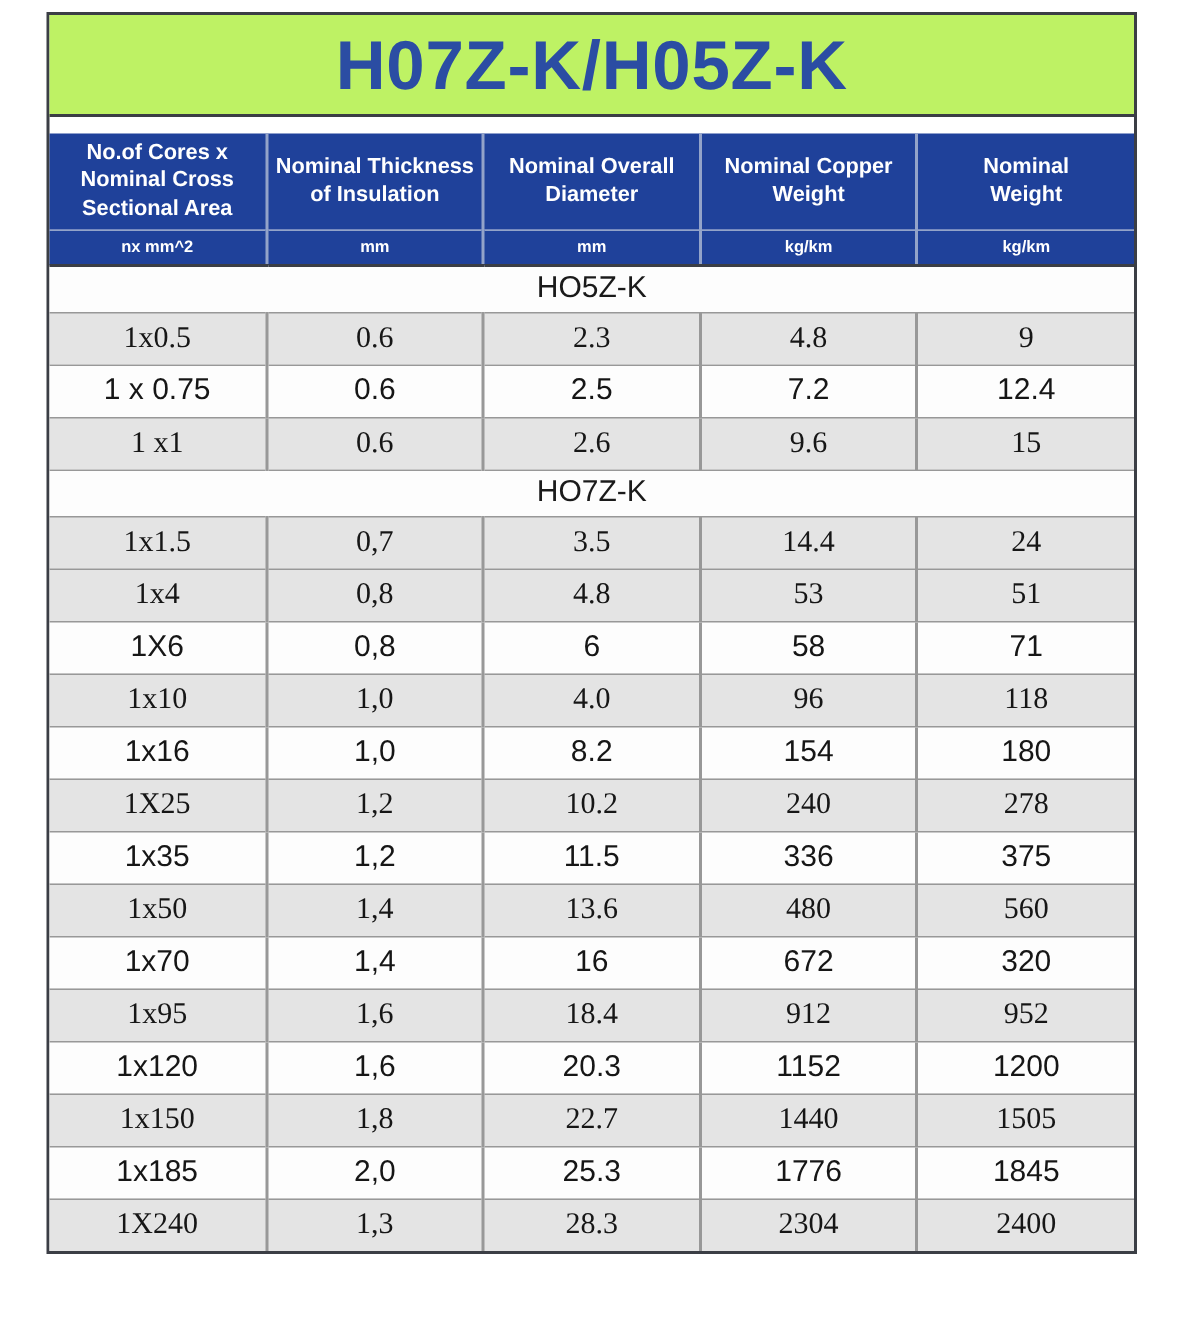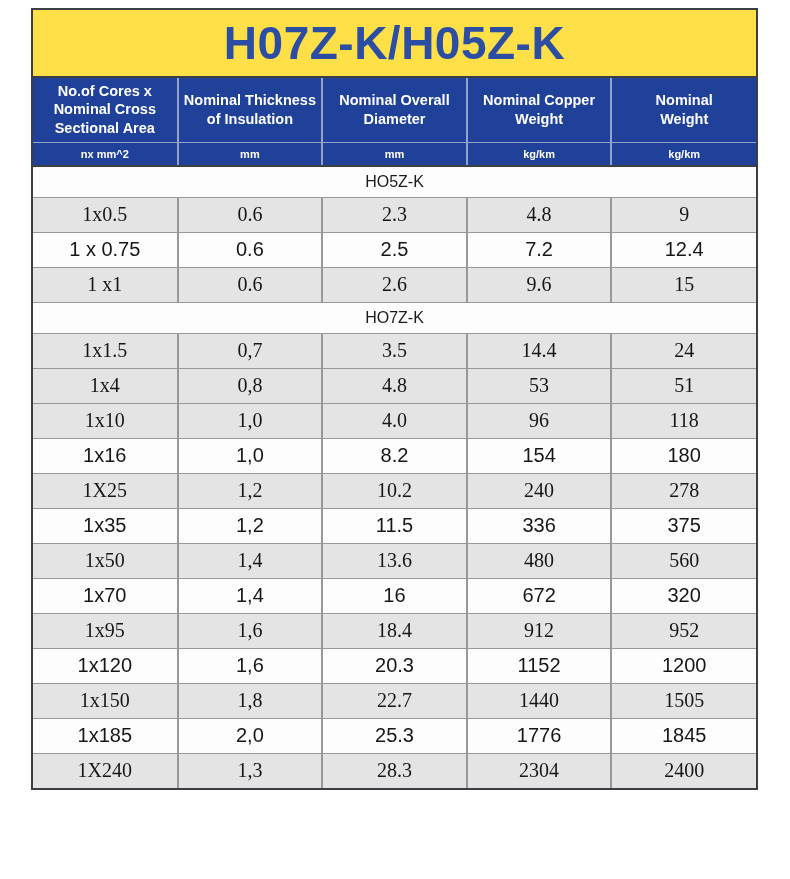--- a/index.html
+++ b/index.html
@@ -18,7 +18,7 @@
   }
   .title-band {
     height: 68px;
-    background: #fde047;
+    background: #bef264;
     border-bottom: 2px solid #3b3e45;
     display: flex;
     align-items: center;

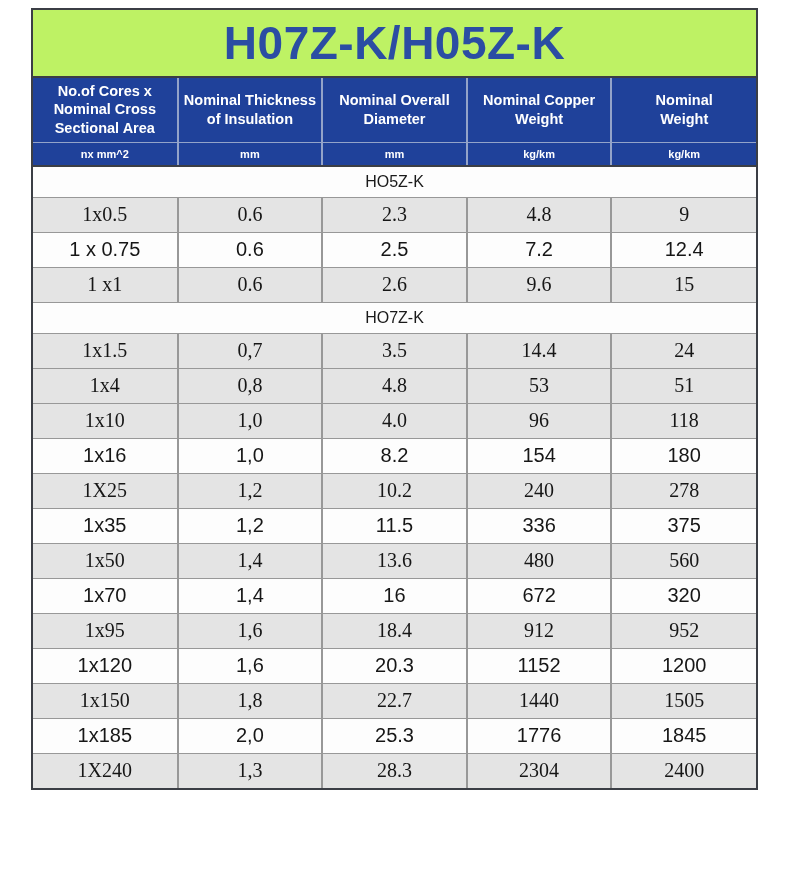--- a/index.html
+++ b/index.html
@@ -32,6 +32,7 @@
     width: 100%;
     border-collapse: collapse;
     table-layout: fixed;
+    margin-top: 11px;
   }
   col { width: 20%; }
   thead th {

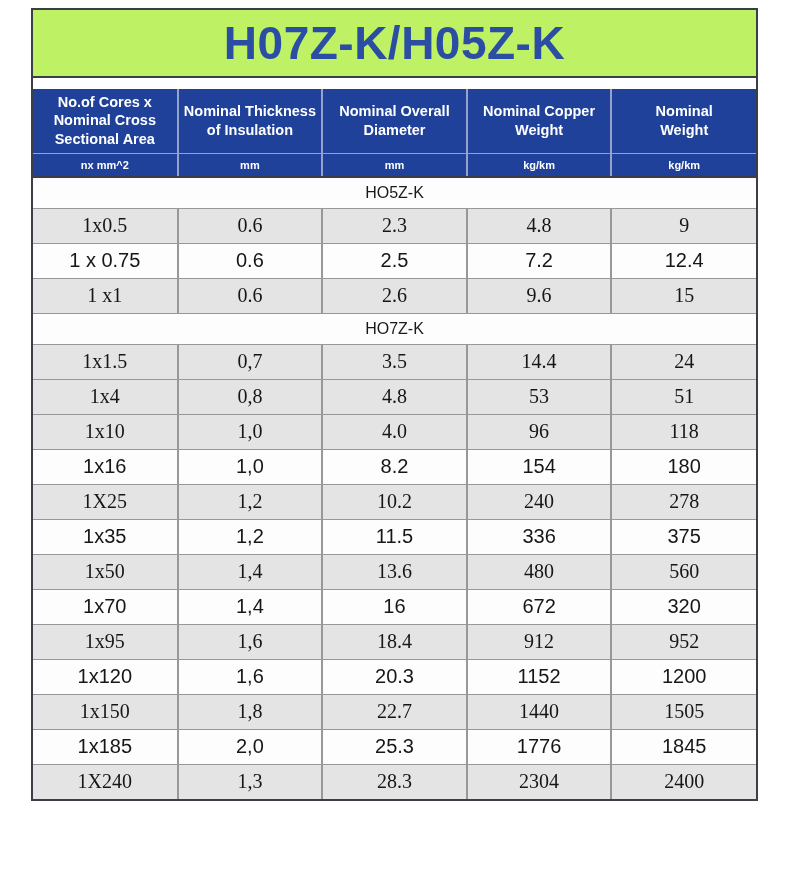--- a/index.html
+++ b/index.html
@@ -74,7 +74,7 @@
     height: 31px;
     background: #fdfdfd;
     border-left: none;
-    font-size: 16px;
+    font-size: 20px;
     color: #1a1a1a;
   }
 </style>

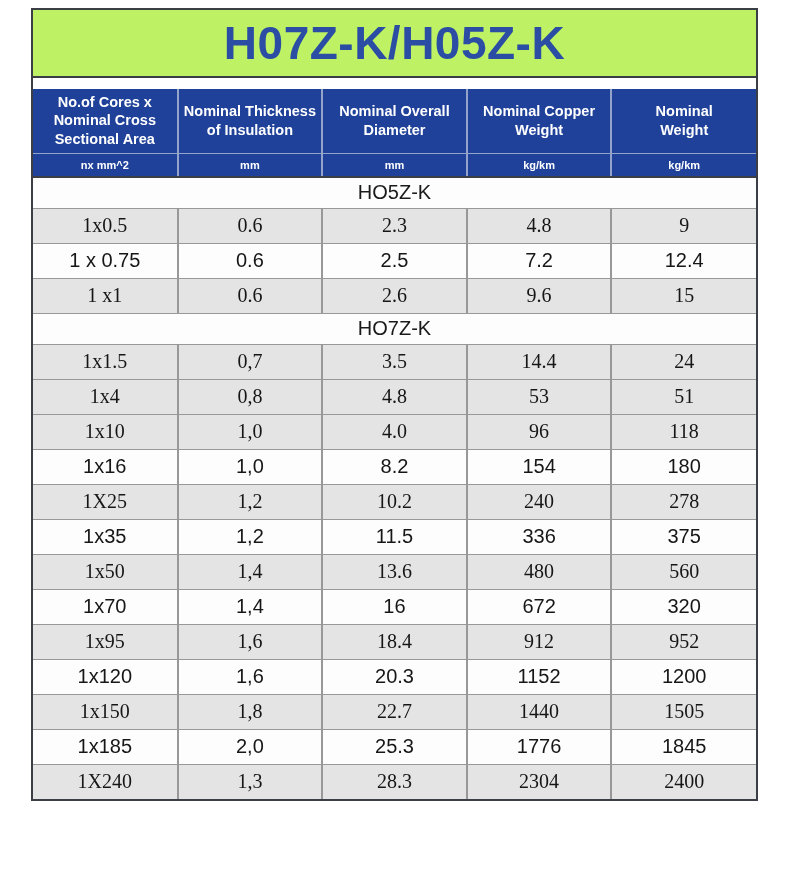--- a/index.html
+++ b/index.html
@@ -155,6 +155,13 @@
           <td>53</td>
           <td>51</td>
         </tr>
+        <tr>
+          <td>1X6</td>
+          <td>0,8</td>
+          <td>6</td>
+          <td>58</td>
+          <td>71</td>
+        </tr>
         <tr class="alt">
           <td>1x10</td>
           <td>1,0</td>

